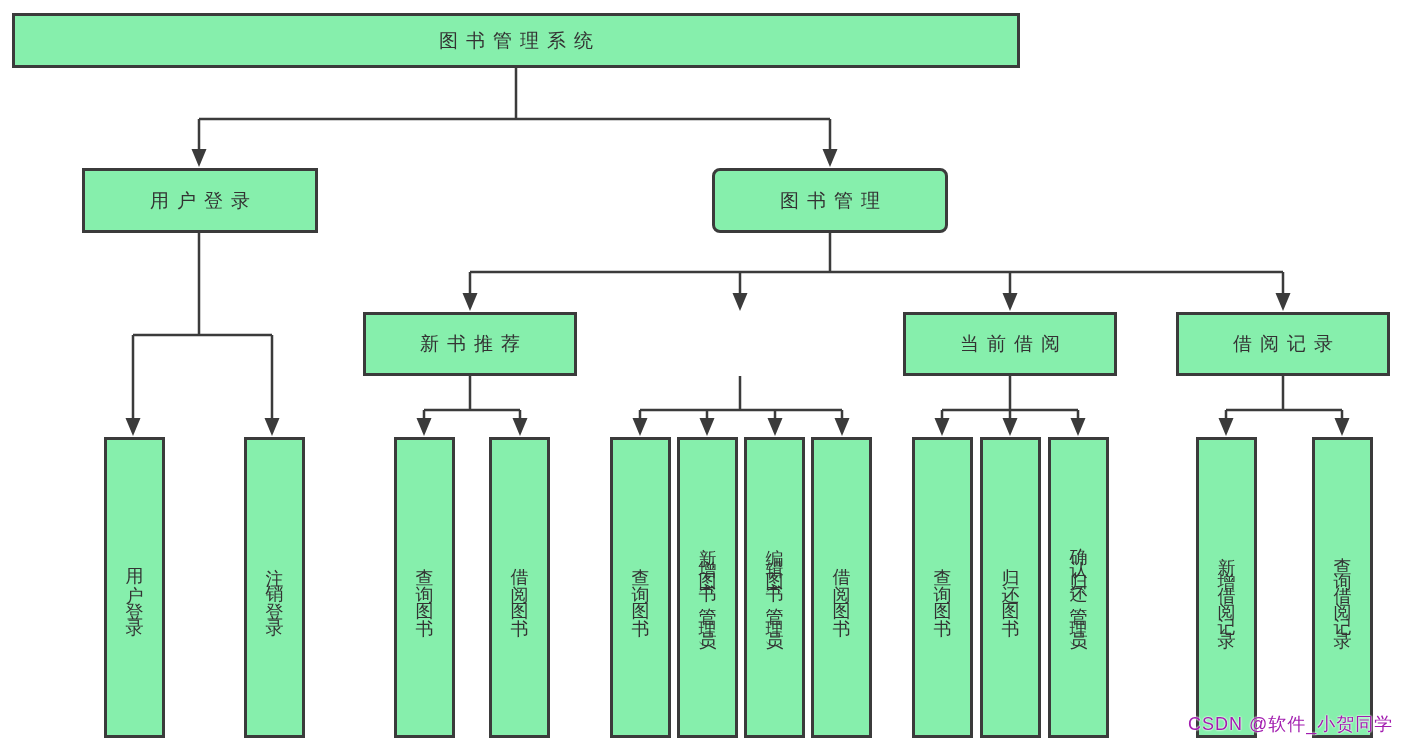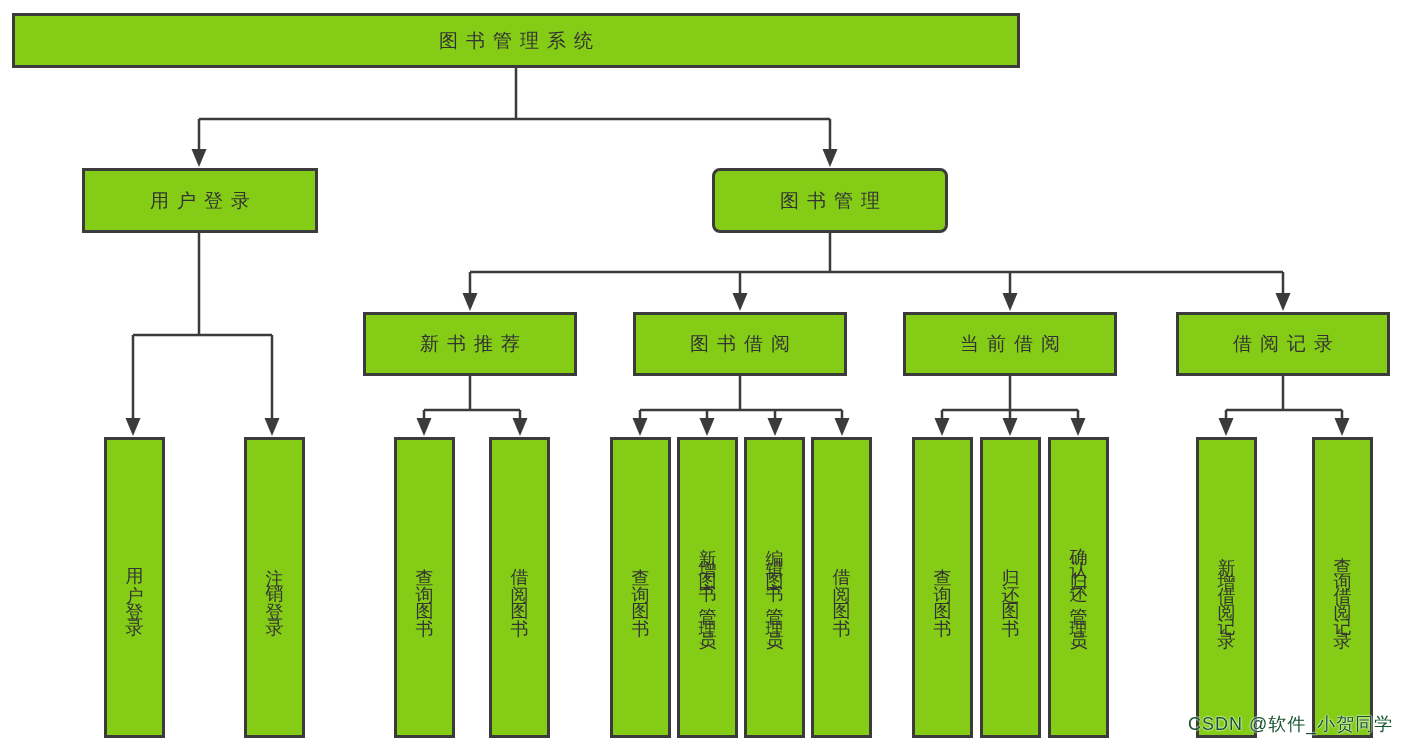--- a/index.html
+++ b/index.html
@@ -21,7 +21,7 @@
     position: absolute;
     box-sizing: border-box;
     border: 3px solid #3b3b3b;
-    background: #84cc16;
+    background: #86efac;
     display: flex;
     align-items: center;
     justify-content: center;

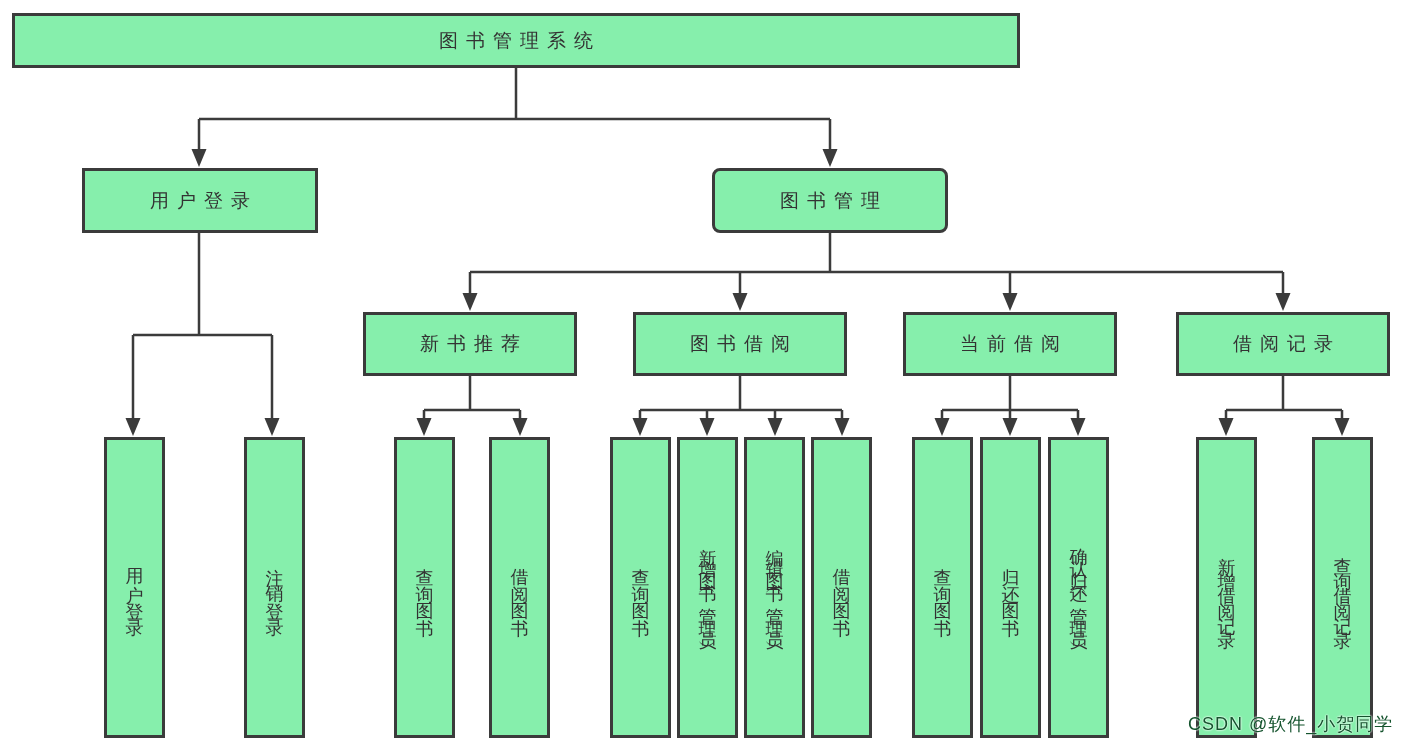--- a/index.html
+++ b/index.html
@@ -150,9 +150,6 @@
   <div class="node lvl3 b-new">
     <span class="hlabel">新书推荐</span>
   </div>
-  <div class="node lvl3 b-borrow">
-    <span class="hlabel">图书借阅</span>
-  </div>
   <div class="node lvl3 b-current">
     <span class="hlabel">当前借阅</span>
   </div>

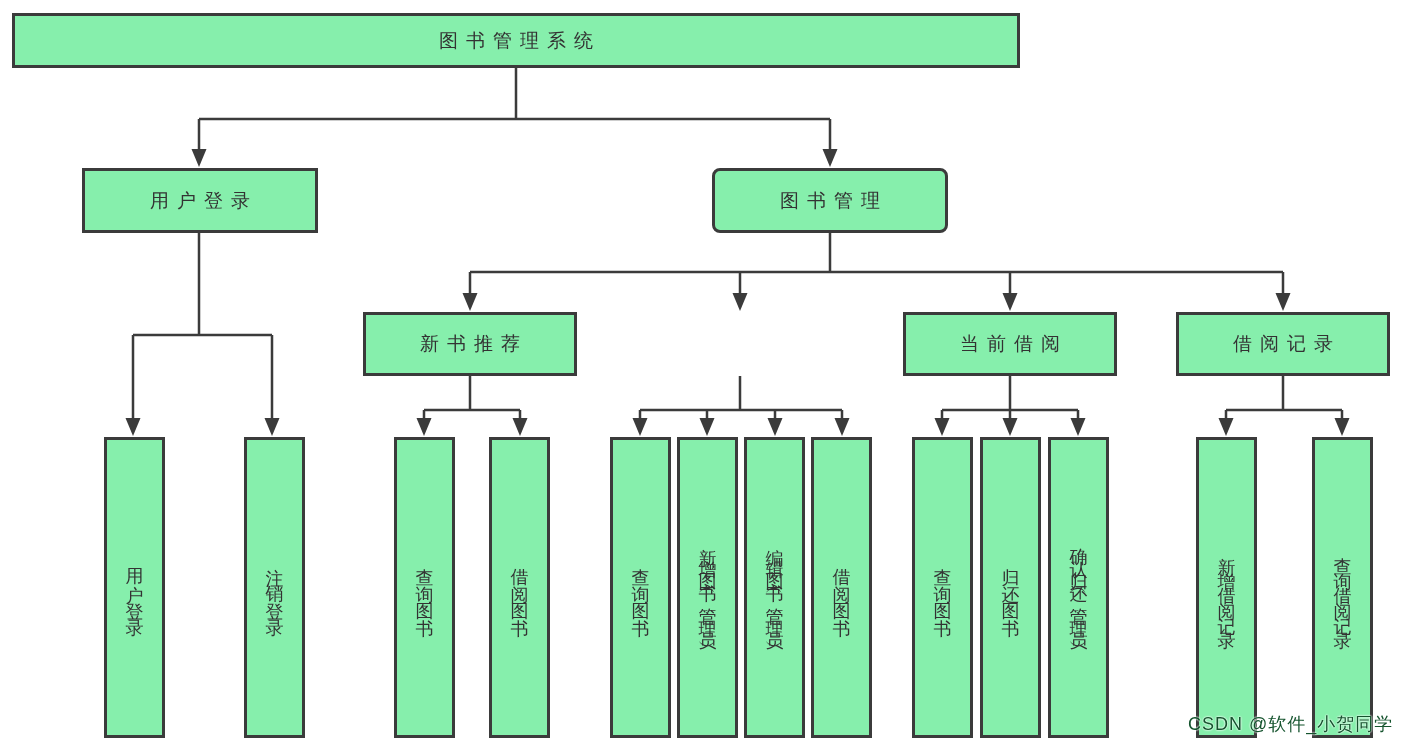--- a/index.html
+++ b/index.html
@@ -72,7 +72,7 @@
     left: 1188px;
     top: 712px;
     font-size: 18px;
-    color: #14532d;
+    color: #a21caf;
     letter-spacing: 1px;
     white-space: nowrap;
     z-index: 2;

